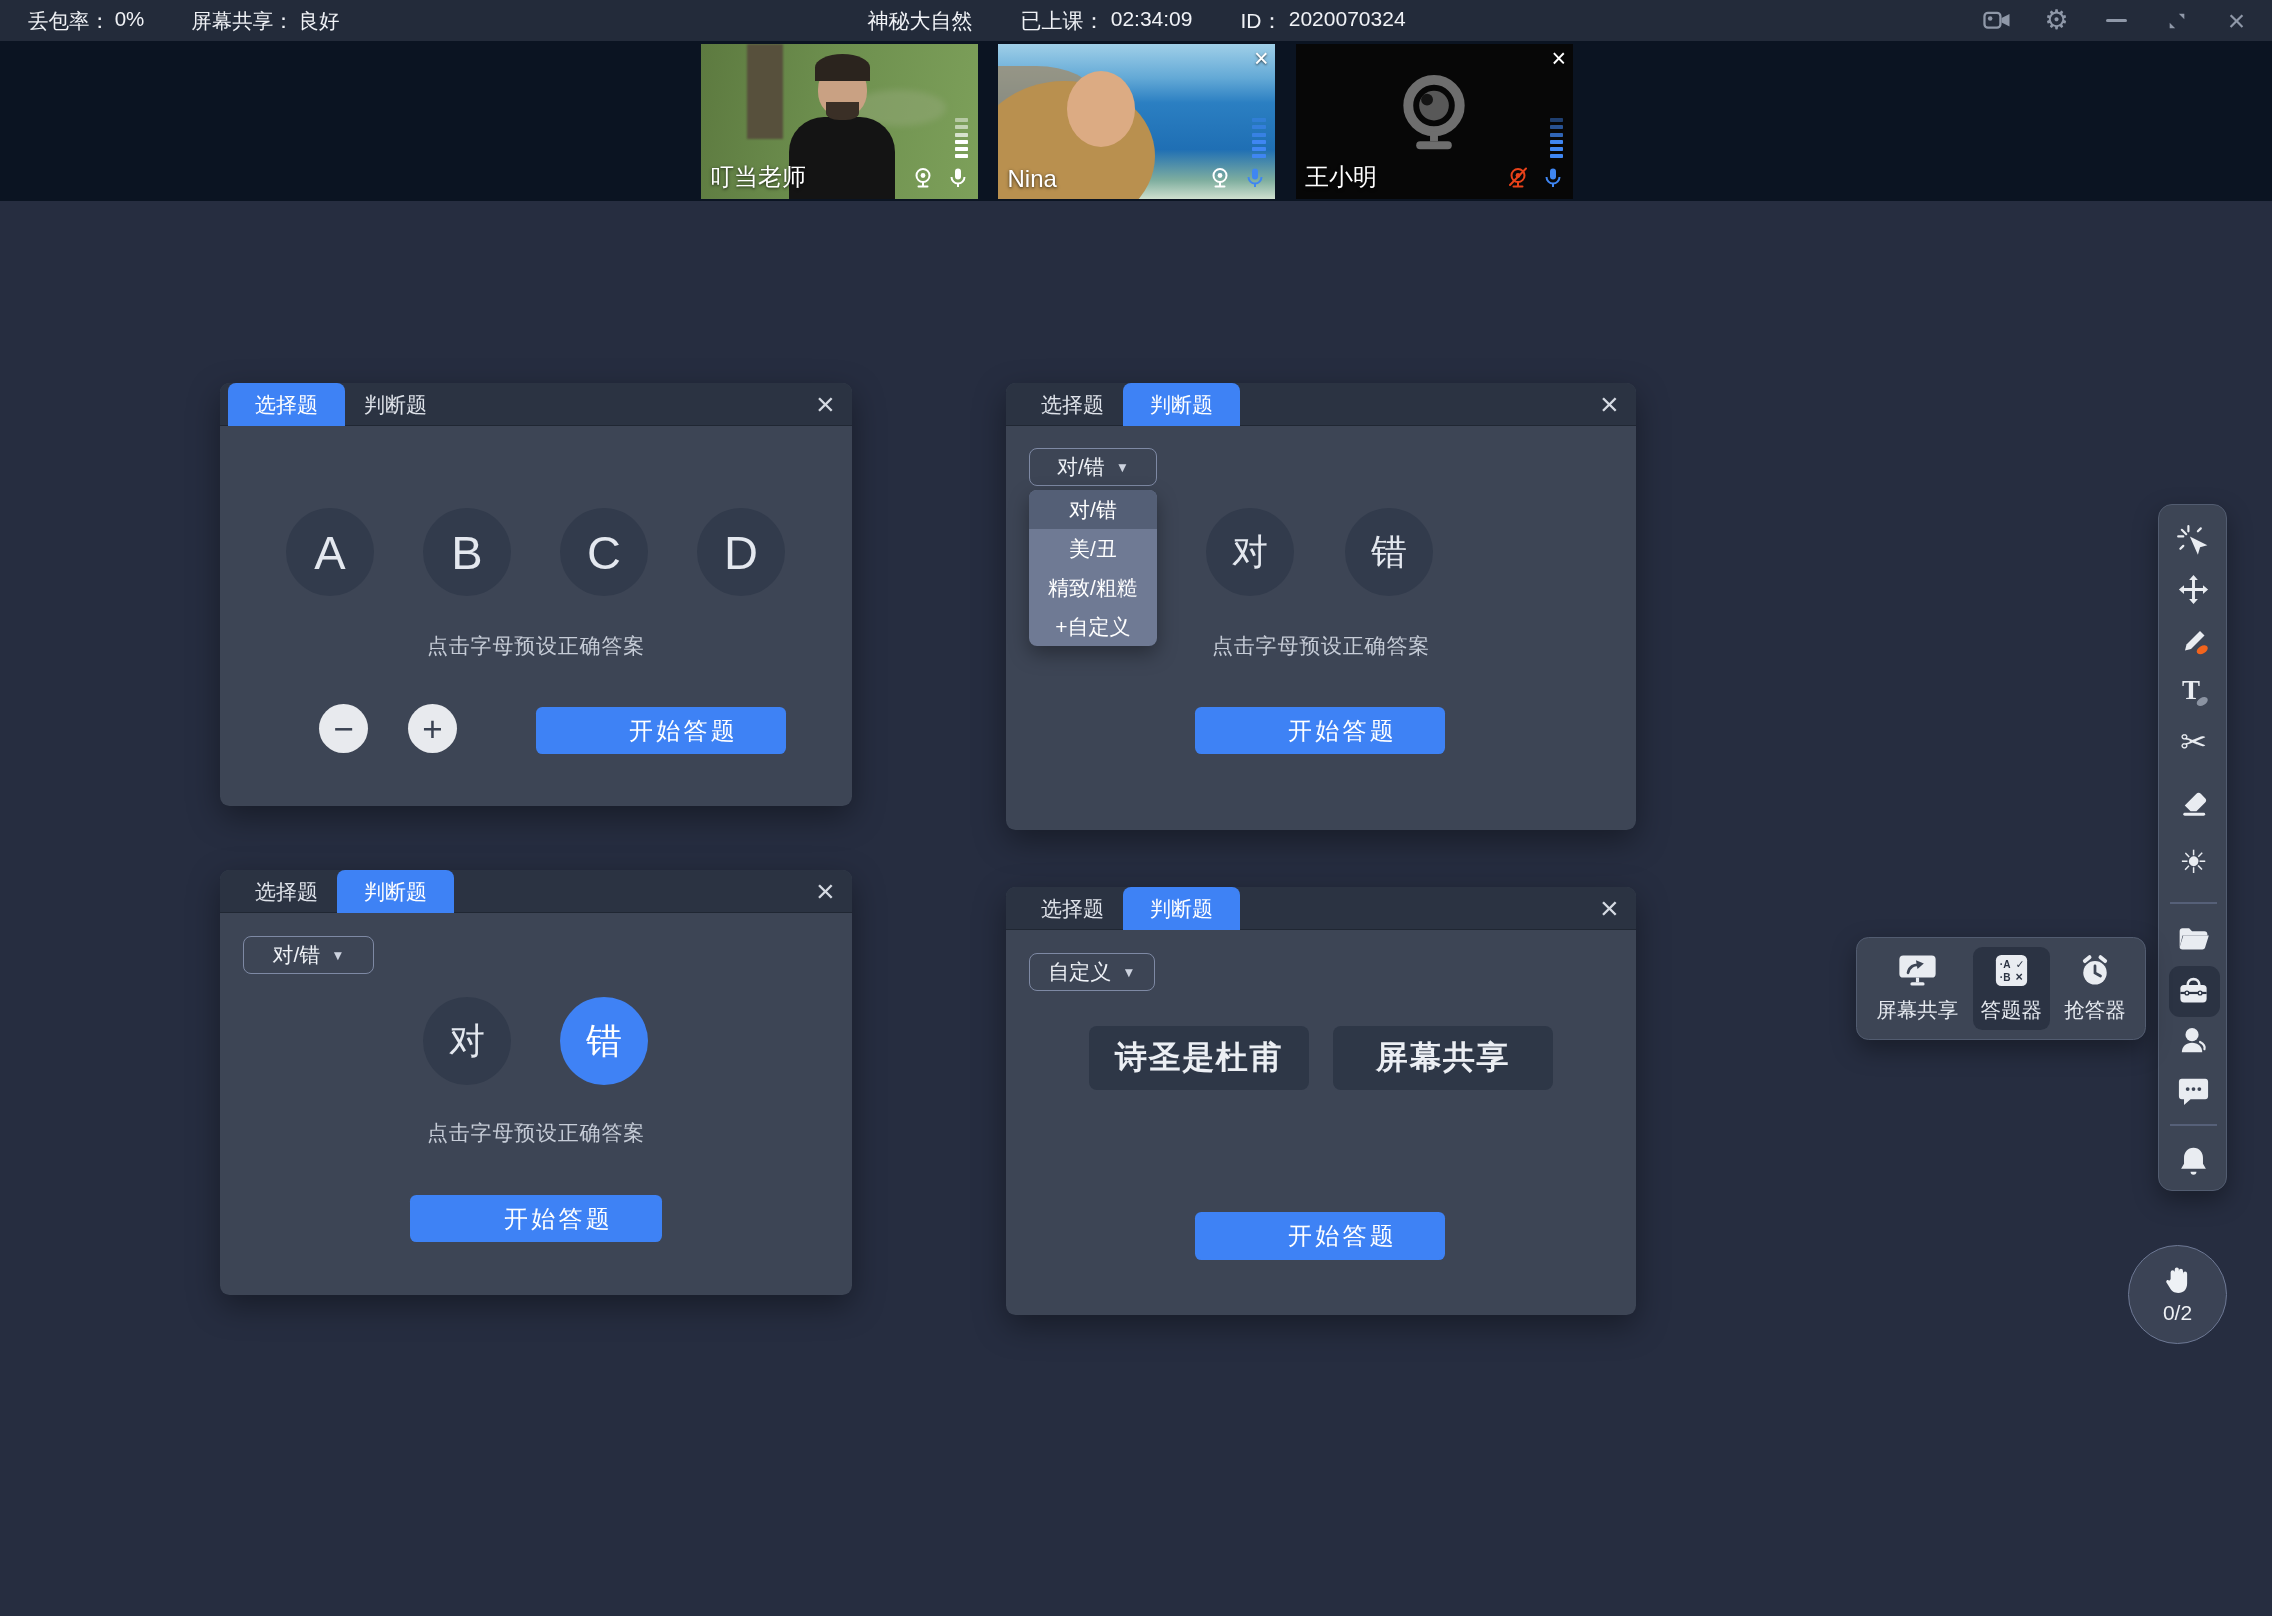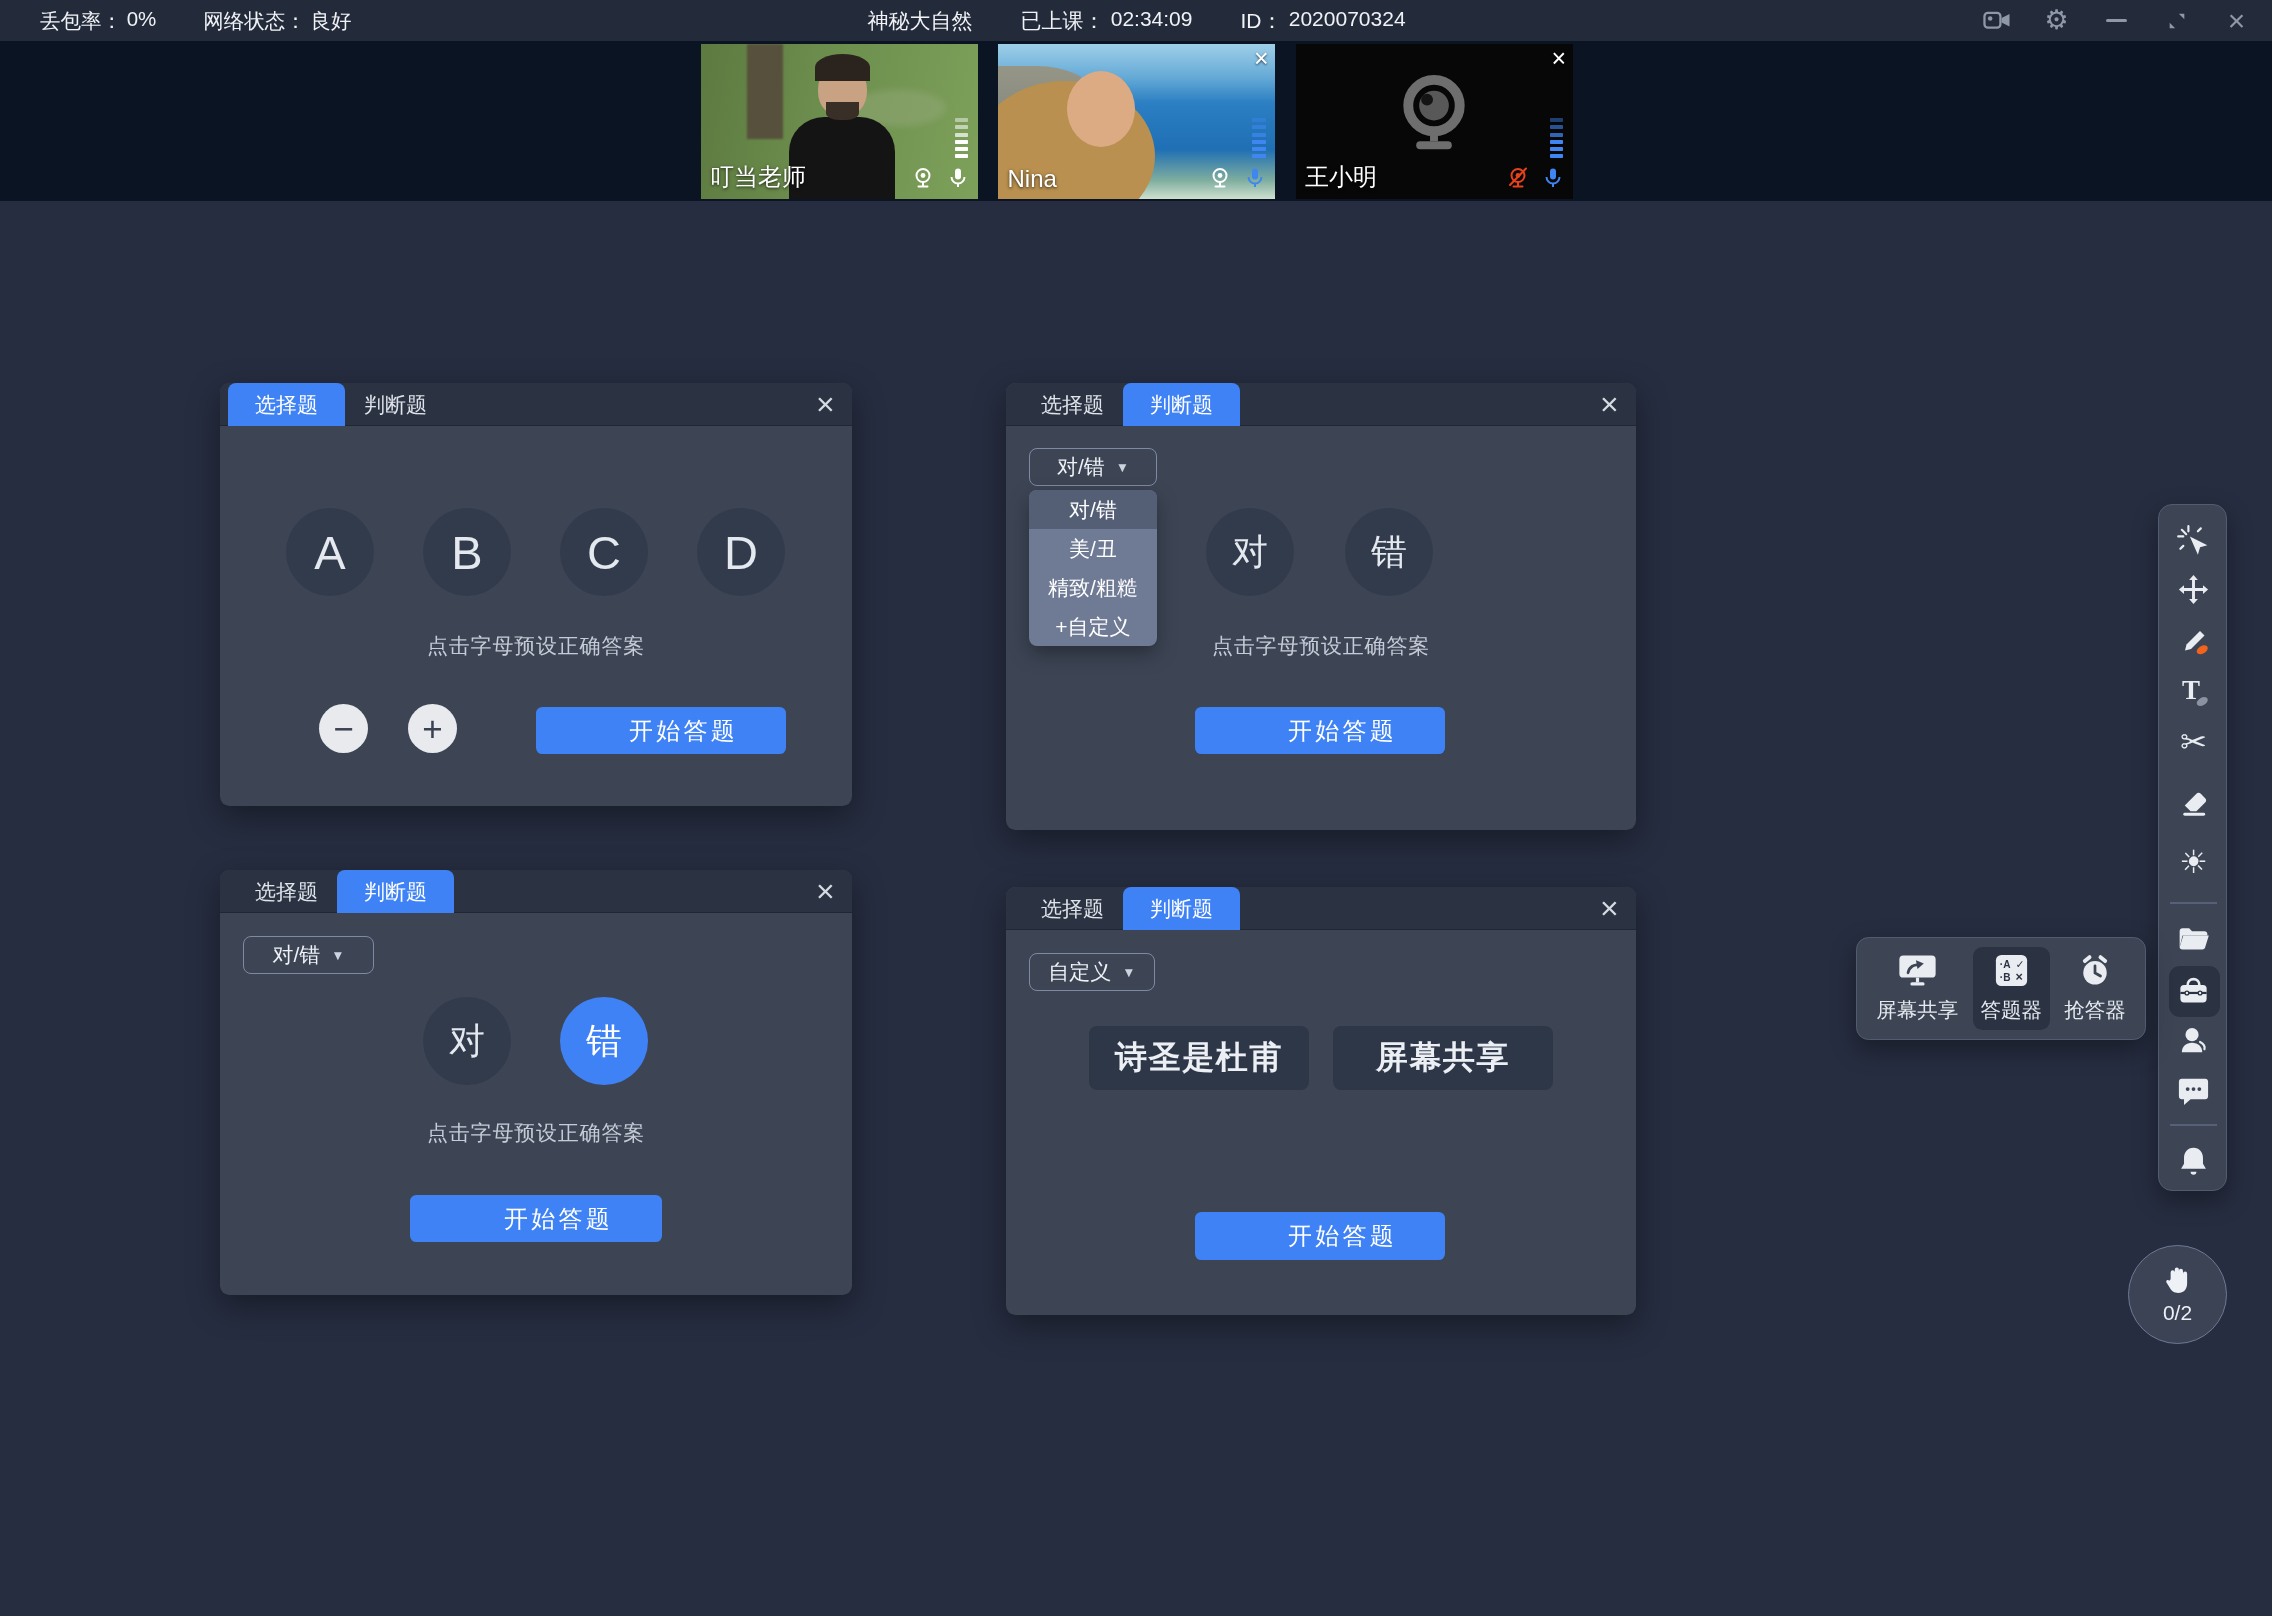--- a/index.html
+++ b/index.html
@@ -9,7 +9,7 @@
 
   
   .topbar { position:absolute; left:0; top:0; width:2273px; height:41px; background:#232b3a; z-index:40; }
-  .tb-left { position:absolute; left:40px; top:0; height:41px; display:flex; align-items:center; gap:11px;
+  .tb-left { position:absolute; left:28px; top:0; height:41px; display:flex; align-items:center; gap:11px;
              color:#f0f2f6; font-size:20.5px; }
   .tb-left .grp { display:flex; gap:4.7px; }
   .tb-left .grp + .grp { margin-left:36px; }

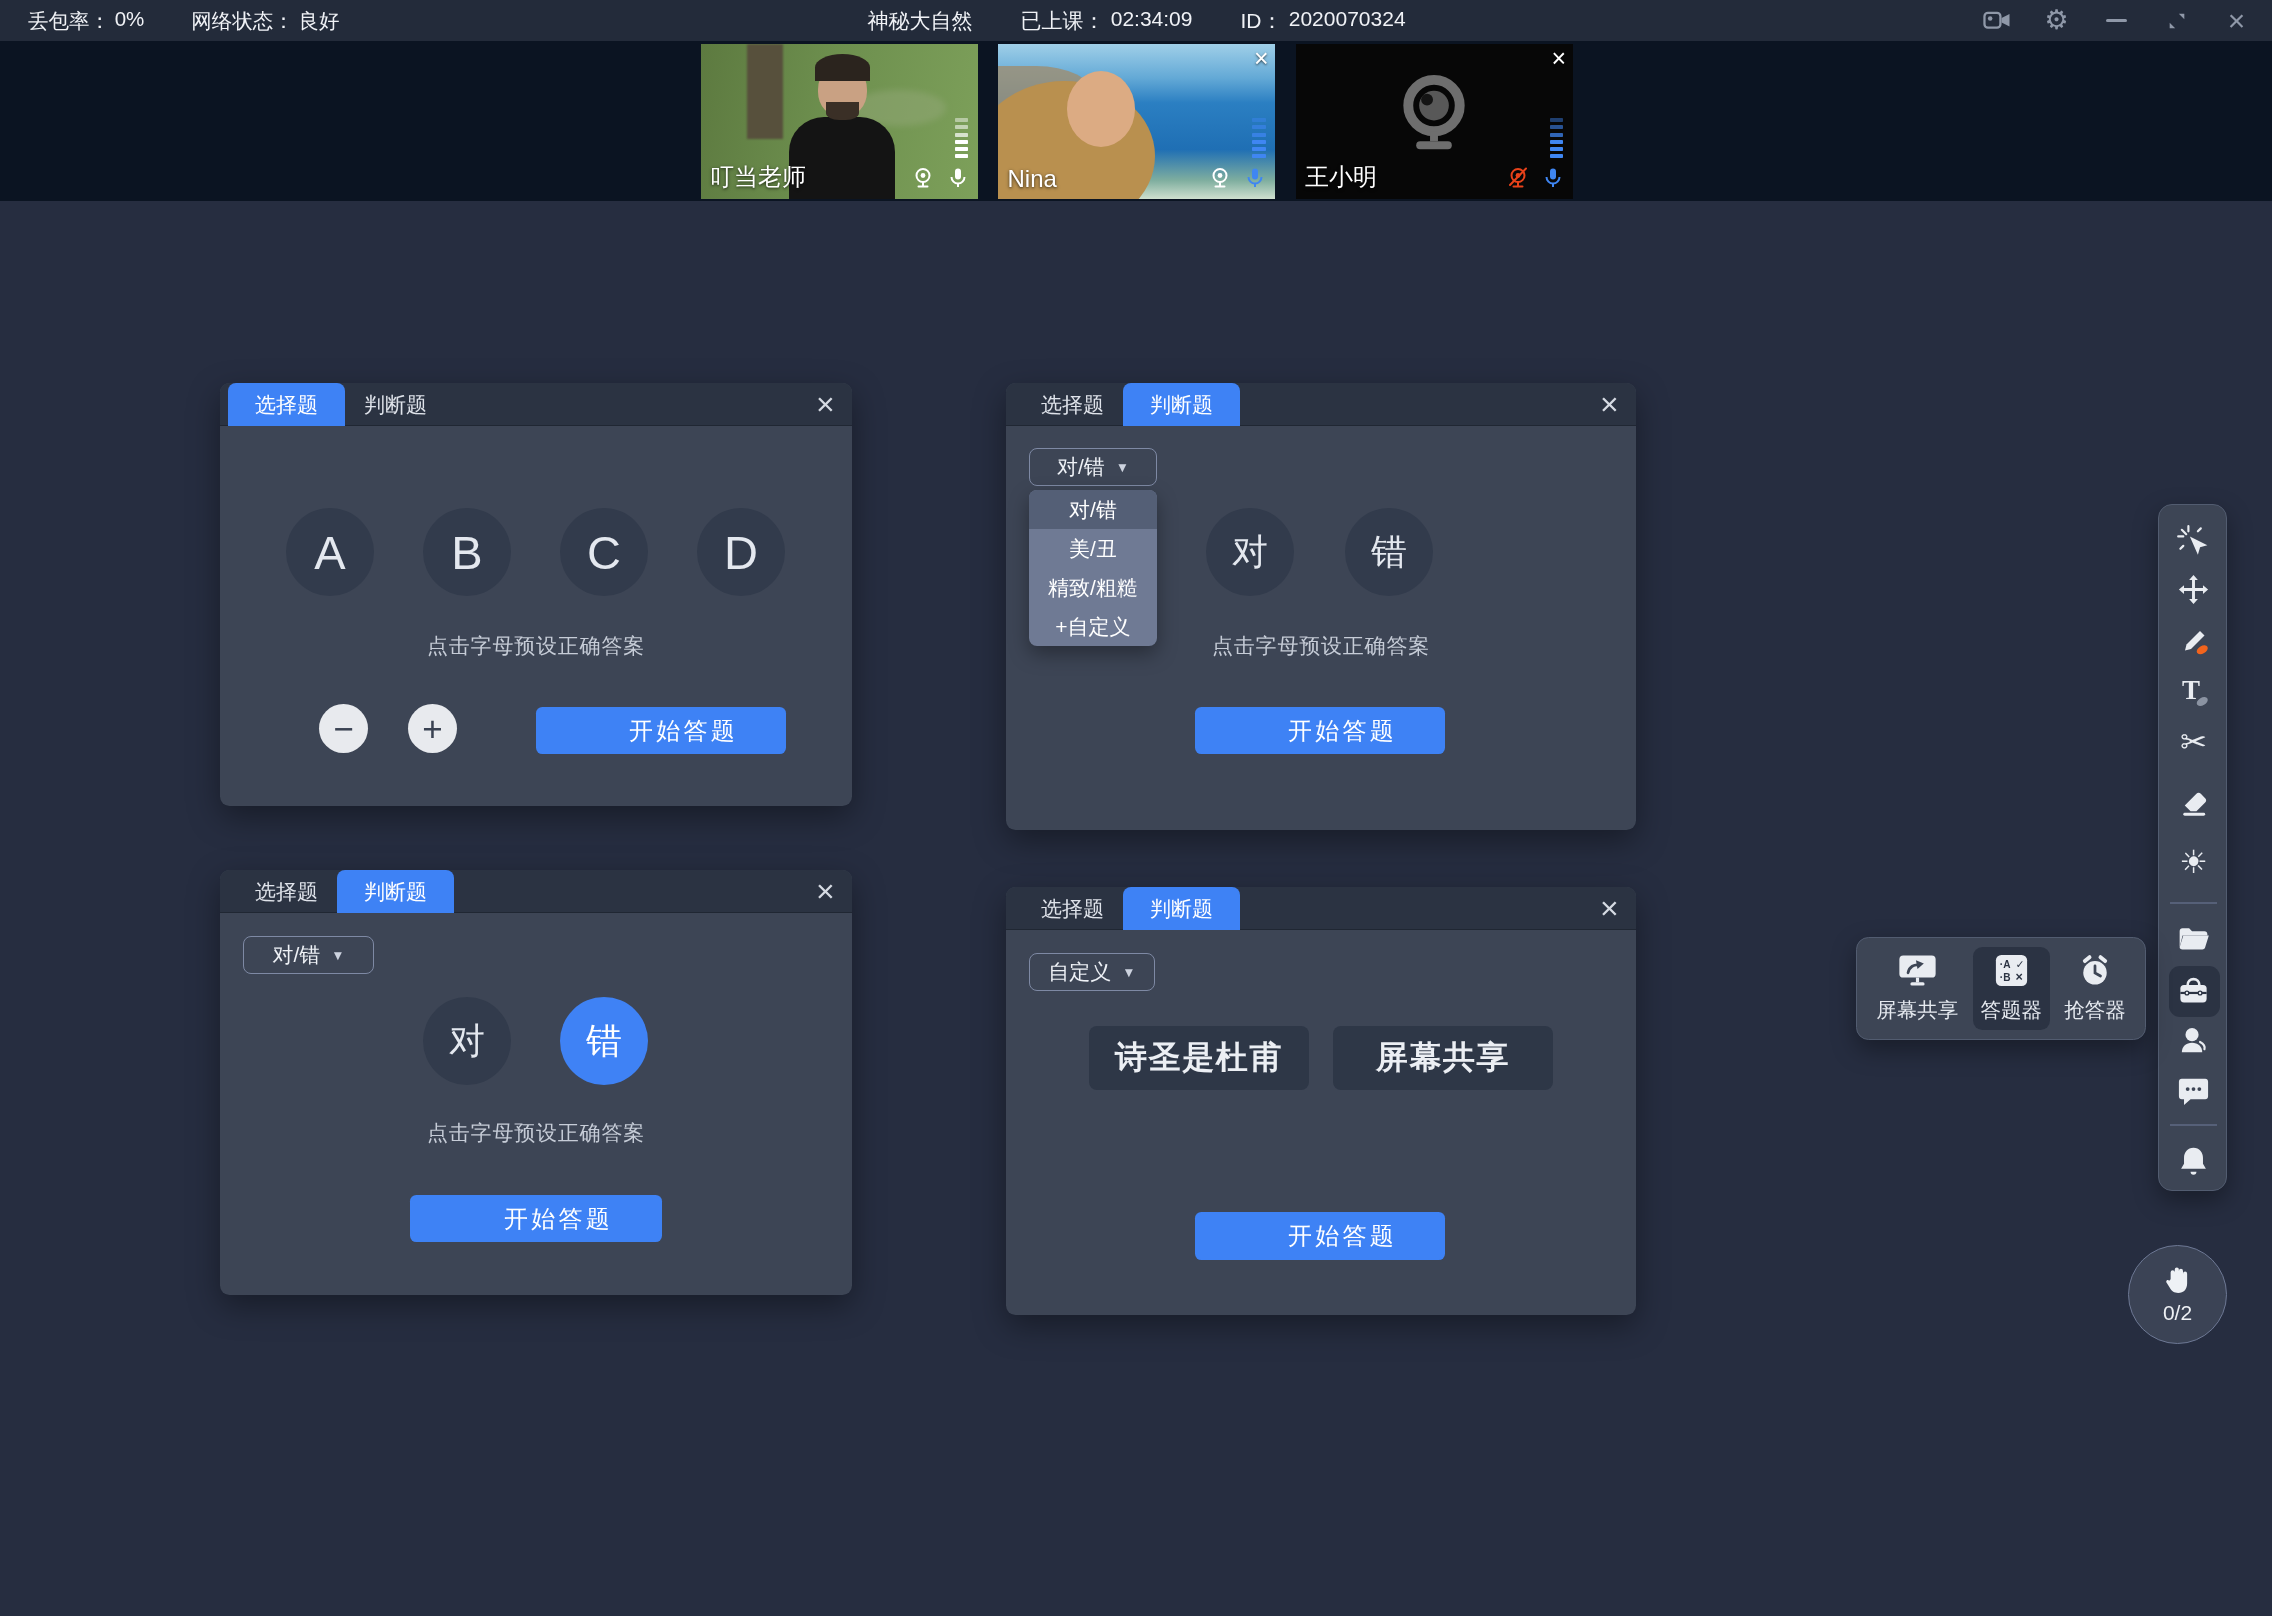--- a/index.html
+++ b/index.html
@@ -117,7 +117,7 @@
         <span>0%</span>
       </span>
       <span class="grp">
-        <span>网络状态：</span>
+        <span>屏幕共享：</span>
         <span>良好</span>
       </span>
     </div>

